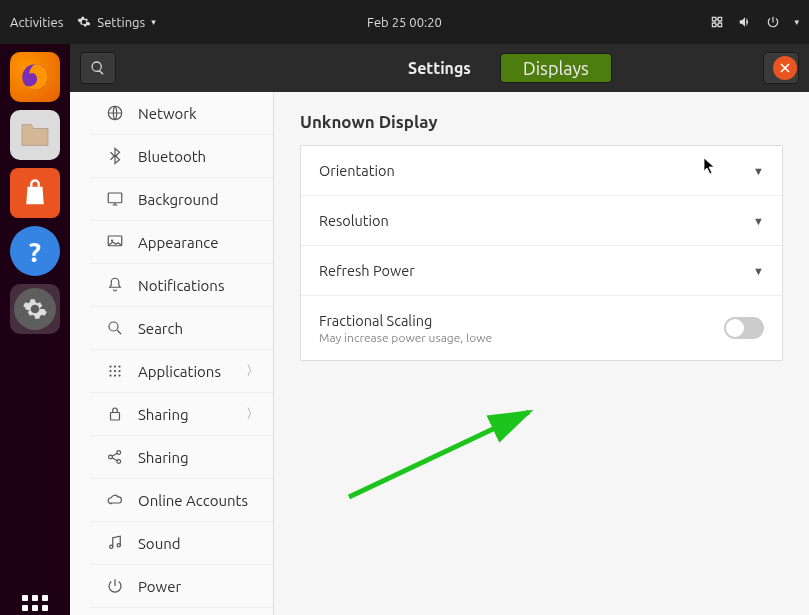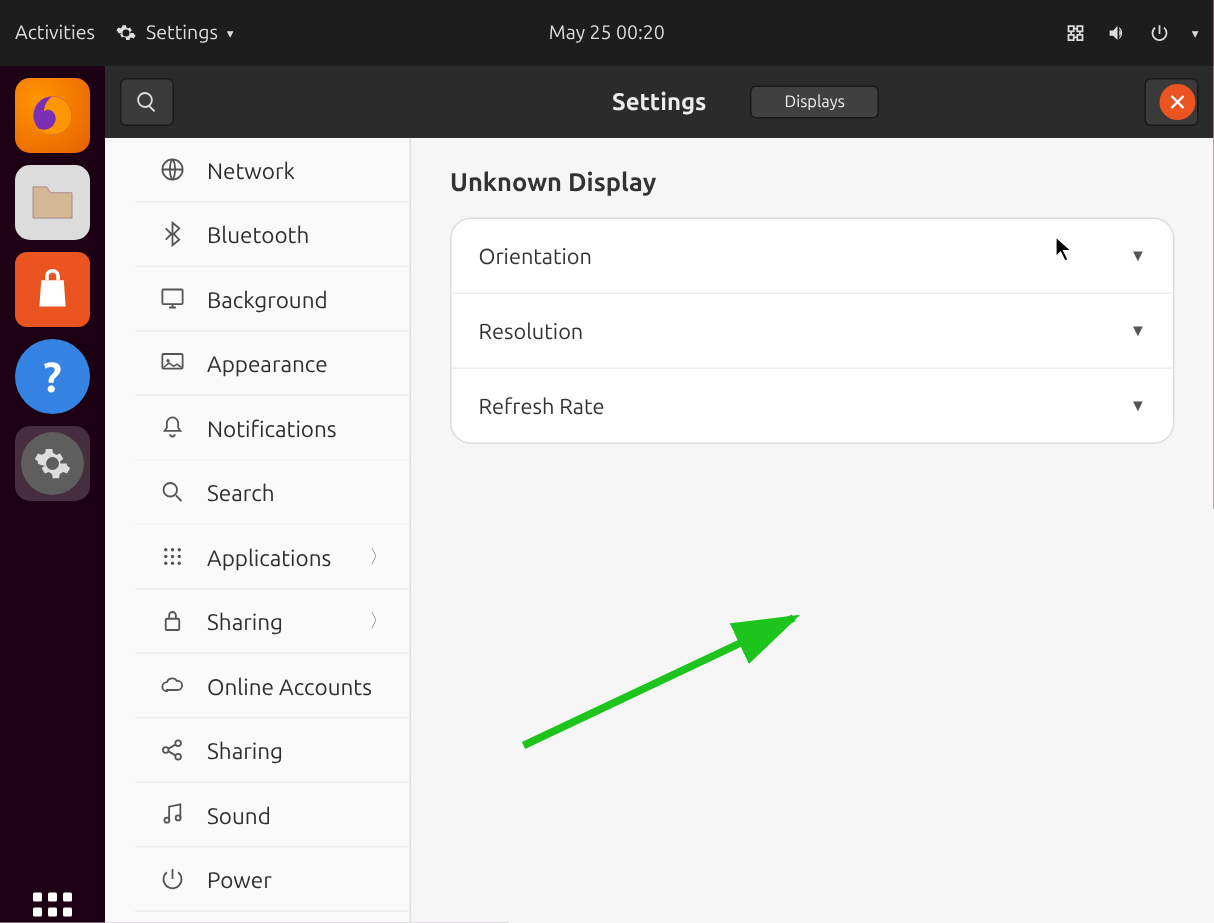--- a/index.html
+++ b/index.html
@@ -69,7 +69,7 @@
       <span class="caret-down">▾</span>
     </span>
   </div>
-  <div class="topbar-center">May 25  00:20</div>
+  <div class="topbar-center">Feb 25  00:20</div>
   <div class="topbar-right">
     <svg viewBox="0 0 24 24">
         <path d="M4 4h6v6H4zM14 4h6v6h-6zM4 14h6v6H4zM14 14h6v6h-6zM10 7h4M7 10v4M17 10v4M10 17h4" stroke="#ddd" stroke-width="2" fill="none"></path>

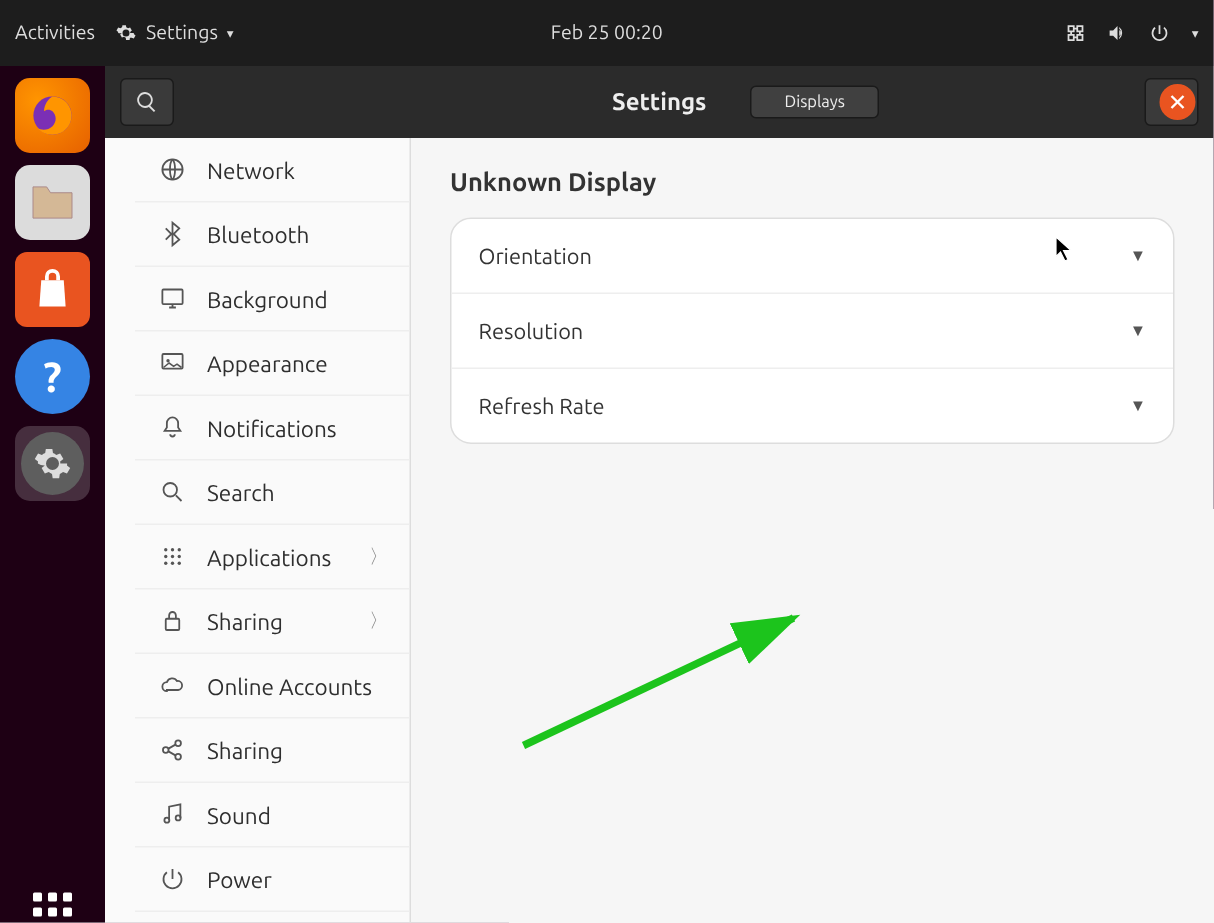--- a/index.html
+++ b/index.html
@@ -32,7 +32,7 @@
   .tb-btn { width: 36px; height: 32px; background: #3a3a3a; border: 1px solid #1a1a1a; border-radius: 4px; display: flex; align-items: center; justify-content: center; }
   .tb-btn svg { width: 16px; height: 16px; fill: #ddd; }
   .tb-title { flex: 1; text-align: center; color: #eee; font-size: 16px; font-weight: 600; }
-  .tb-displays { padding: 4px 22px; background: #404040; border: 1px solid #1a1a1a; border-radius: 4px; color: #eee; font-size: 11px; position: absolute; left: 430px; }
+  .tb-displays { padding: 4px 22px; background: #4d7c0f; border: 1px solid #1a1a1a; border-radius: 4px; color: #eee; font-size: 18px; position: absolute; left: 430px; }
   .tb-close { width: 24px; height: 24px; background: #e95420; border-radius: 50%; display: flex; align-items: center; justify-content: center; color: #fff; font-size: 13px; position: absolute; right: 12px; }
   
   .body { flex: 1; display: flex; overflow: hidden; }

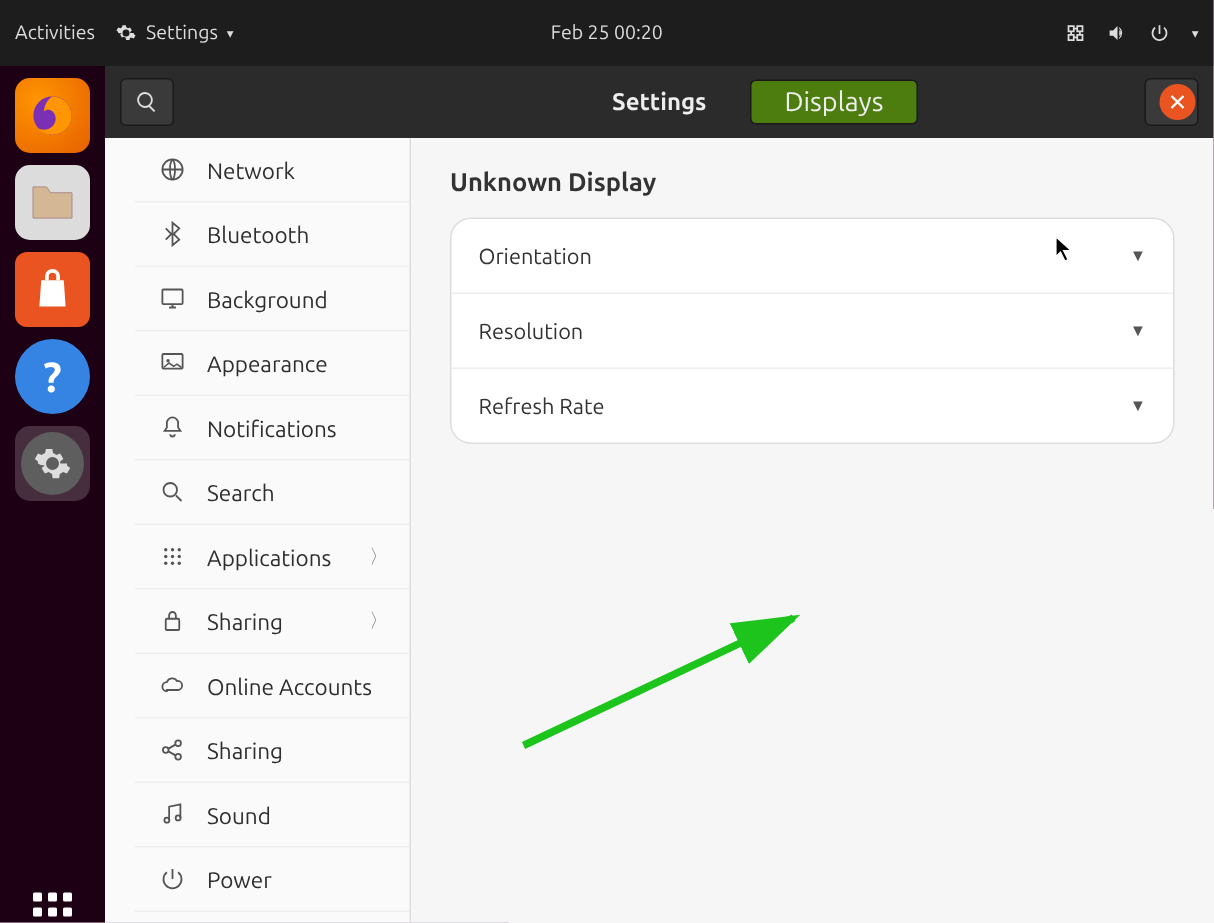--- a/index.html
+++ b/index.html
@@ -44,7 +44,7 @@
   
   .content { flex: 1; background: #f6f6f6; padding: 20px 26px; position: relative; }
   .section-title { font-size: 17px; font-weight: 600; color: #333; margin-bottom: 14px; }
-  .settings-group { background: #fff; border: 1px solid #ddd; border-radius: 14px; }
+  .settings-group { background: #fff; border: 1px solid #ddd; border-radius: 1px; }
   .setting-row { display: flex; align-items: center; justify-content: space-between; padding: 16px 18px; border-bottom: 1px solid #eee; font-size: 14.5px; color: #333; }
   .setting-row:last-child { border-bottom: none; }
   .setting-label-sub { font-size: 12px; color: #888; margin-top: 2px; }

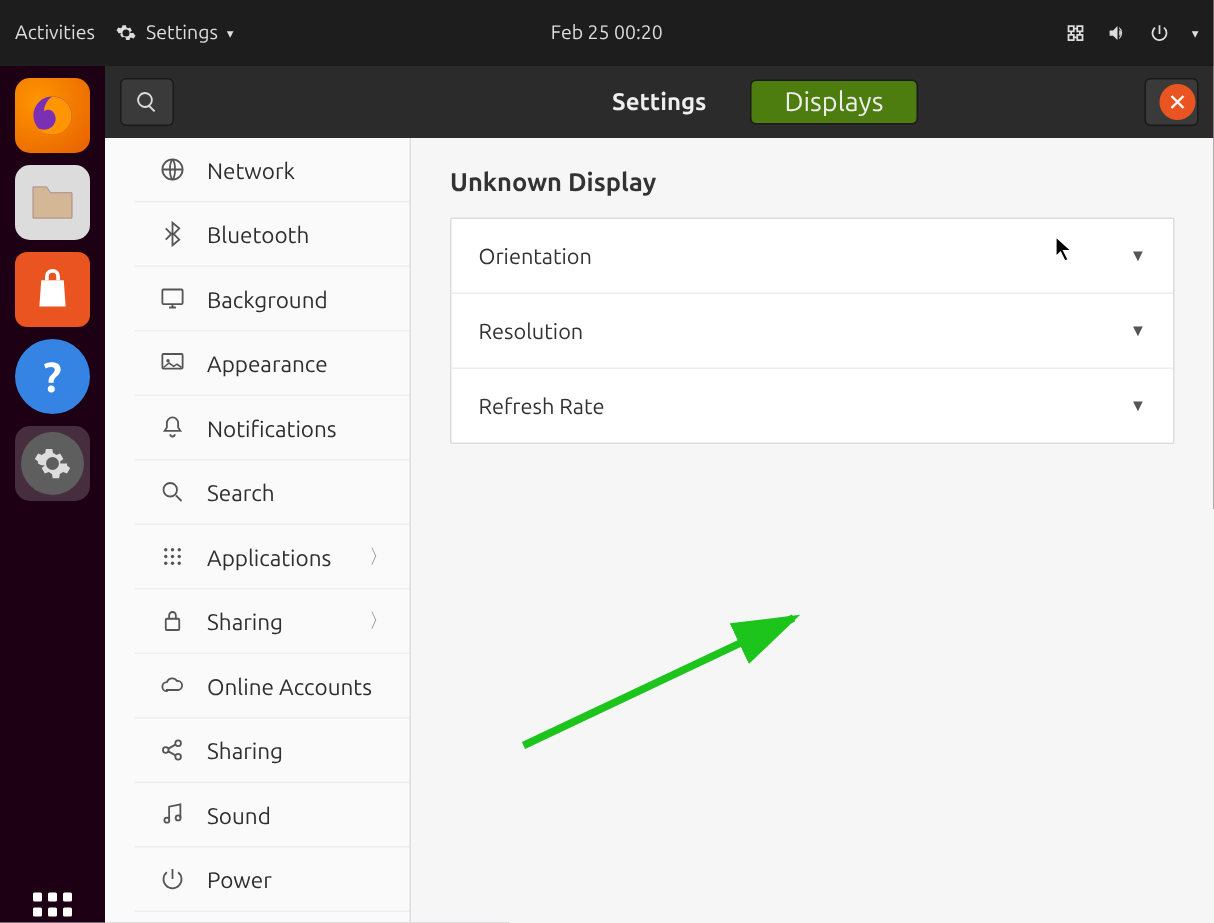--- a/index.html
+++ b/index.html
@@ -254,7 +254,7 @@
             <span class="row-chevron">▼</span>
           </div>
           <div class="setting-row">
-            <span>Refresh Rate</span>
+            <span>Refresh Power</span>
             <span class="row-chevron">▼</span>
           </div>
         </div>

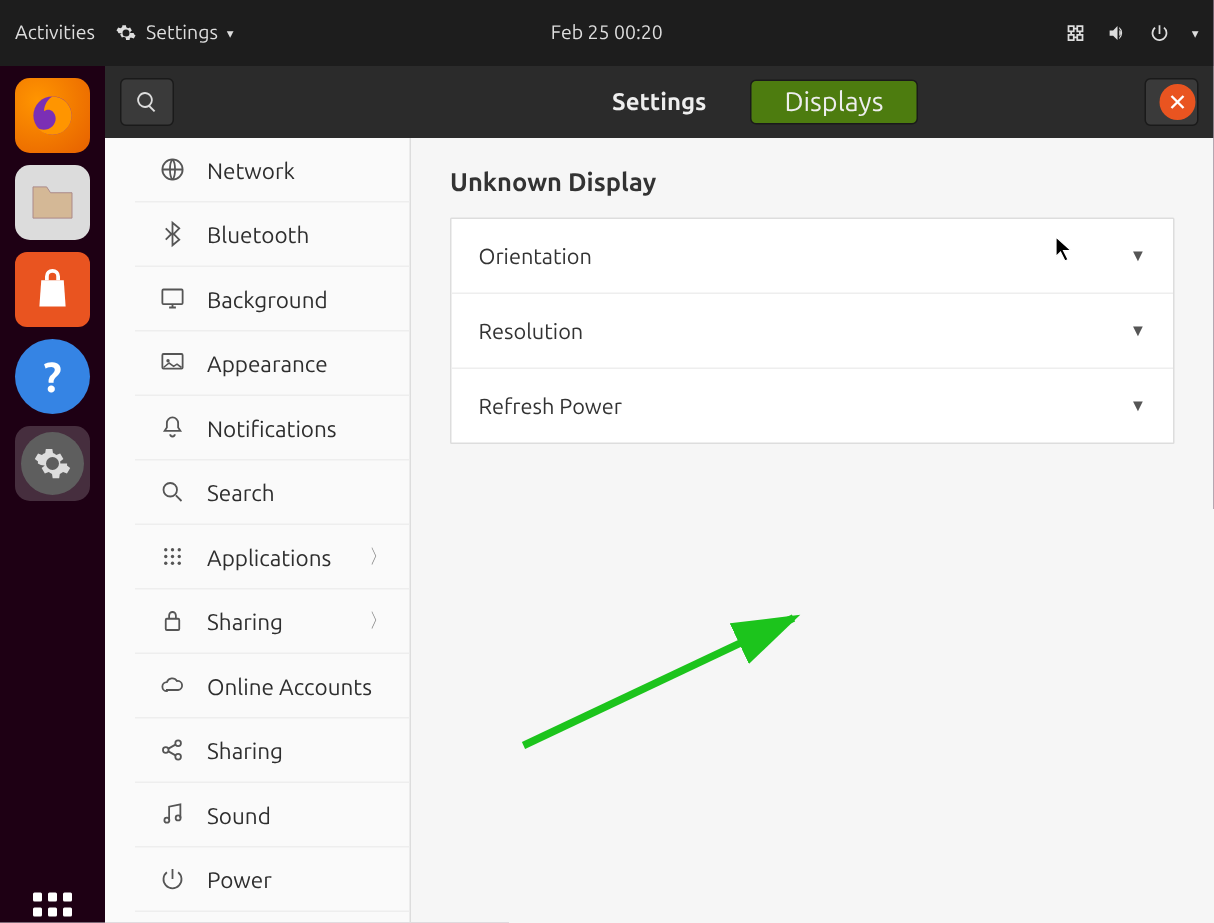--- a/index.html
+++ b/index.html
@@ -257,6 +257,13 @@
             <span>Refresh Power</span>
             <span class="row-chevron">▼</span>
           </div>
+          <div class="setting-row">
+            <div>
+              <div>Fractional Scaling</div>
+              <div class="setting-label-sub">May increase power usage, lowe</div>
+            </div>
+            <div class="switch"></div>
+          </div>
         </div>
 
         <svg class="arrow" style="left:70px; top:310px;" width="200" height="100">

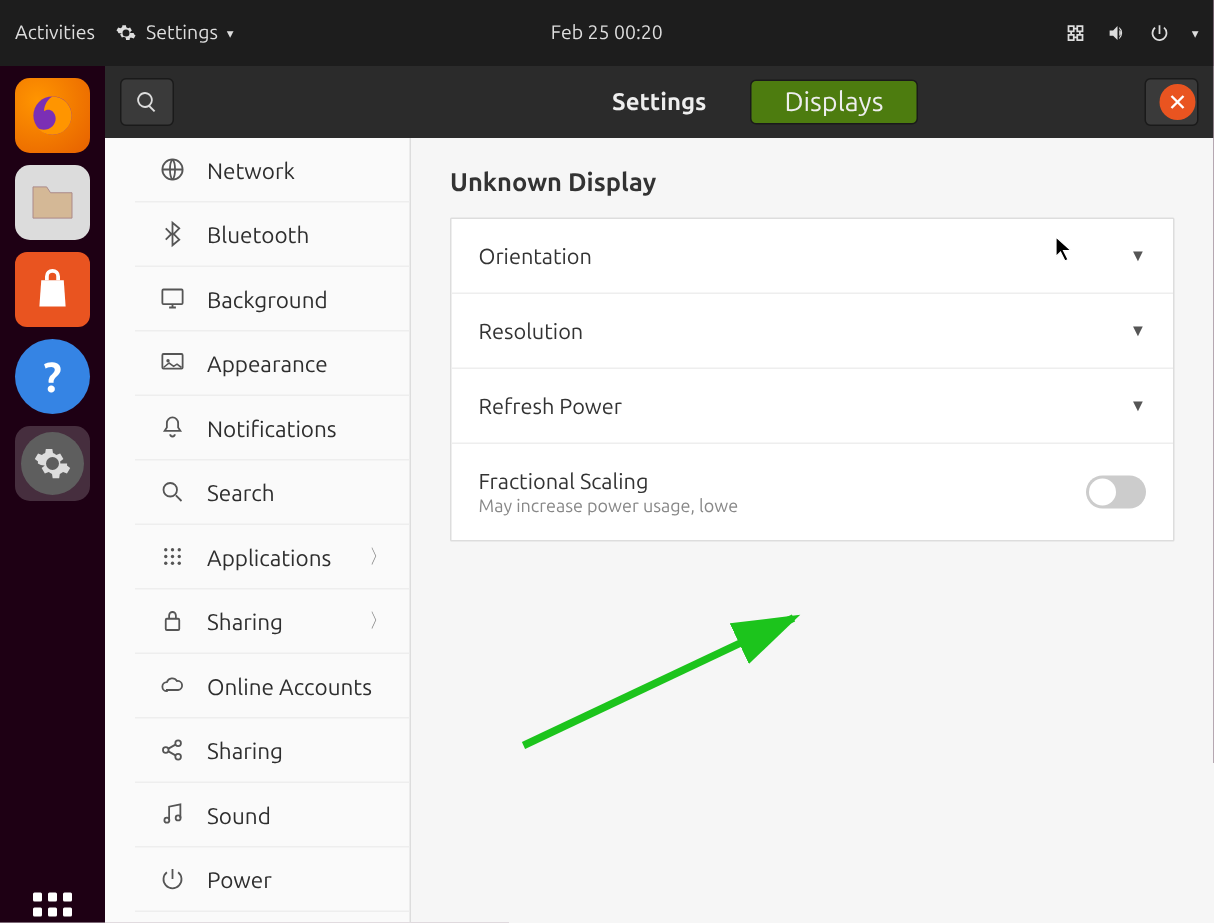--- a/index.html
+++ b/index.html
@@ -213,18 +213,18 @@
           </div>
         <div class="side-item">
             <svg viewBox="0 0 24 24">
-              <path d="M7 17a4 4 0 010-8 5 5 0 019-1 4 4 0 011 8H7z" fill="none" stroke="#555" stroke-width="1.6"></path>
-            </svg>
-            <span>Online Accounts</span>
-          </div>
-        <div class="side-item">
-            <svg viewBox="0 0 24 24">
               <circle cx="6" cy="12" r="2.5" fill="none" stroke="#555" stroke-width="1.6"></circle>
               <circle cx="17" cy="6" r="2.5" fill="none" stroke="#555" stroke-width="1.6"></circle>
               <circle cx="17" cy="18" r="2.5" fill="none" stroke="#555" stroke-width="1.6"></circle>
               <path d="M8 11l7-4M8 13l7 4" stroke="#555" stroke-width="1.6"></path>
             </svg>
             <span>Sharing</span>
+          </div>
+        <div class="side-item">
+            <svg viewBox="0 0 24 24">
+              <path d="M7 17a4 4 0 010-8 5 5 0 019-1 4 4 0 011 8H7z" fill="none" stroke="#555" stroke-width="1.6"></path>
+            </svg>
+            <span>Online Accounts</span>
           </div>
         <div class="side-item">
             <svg viewBox="0 0 24 24">

